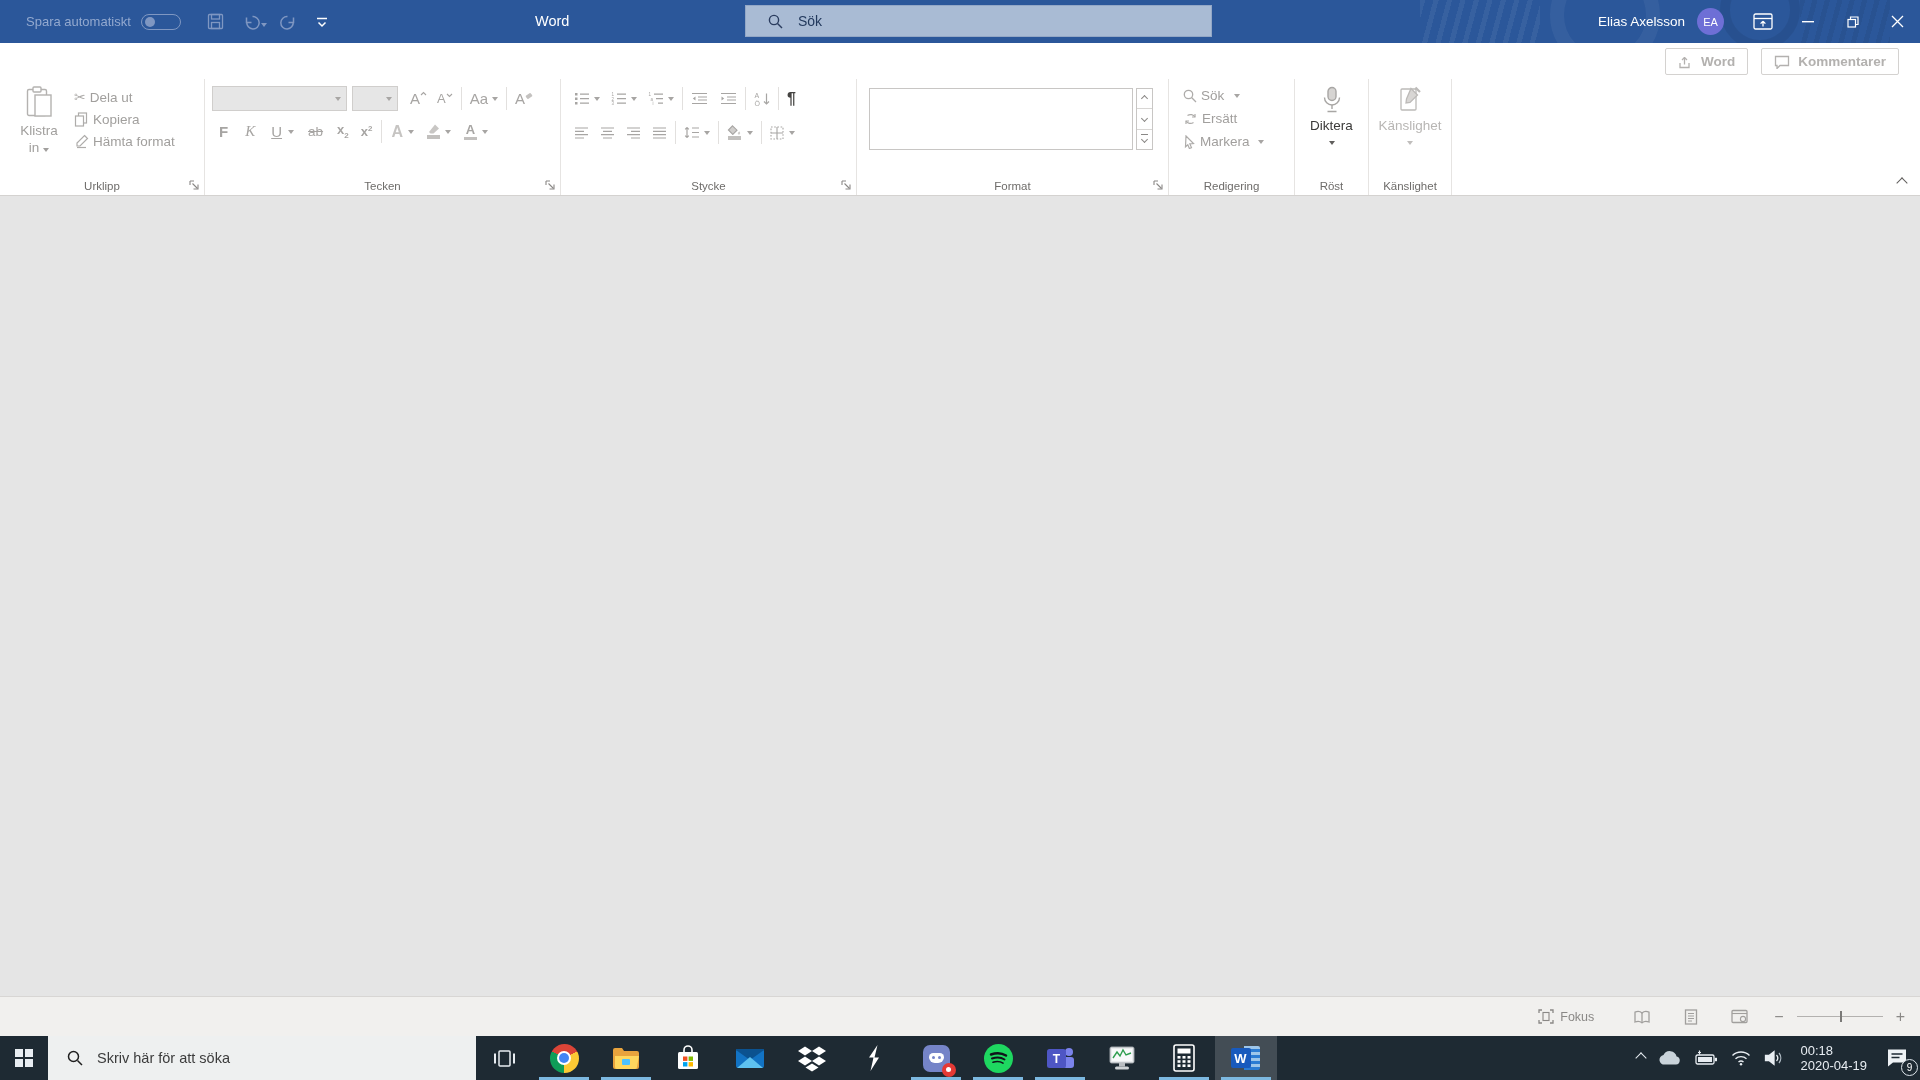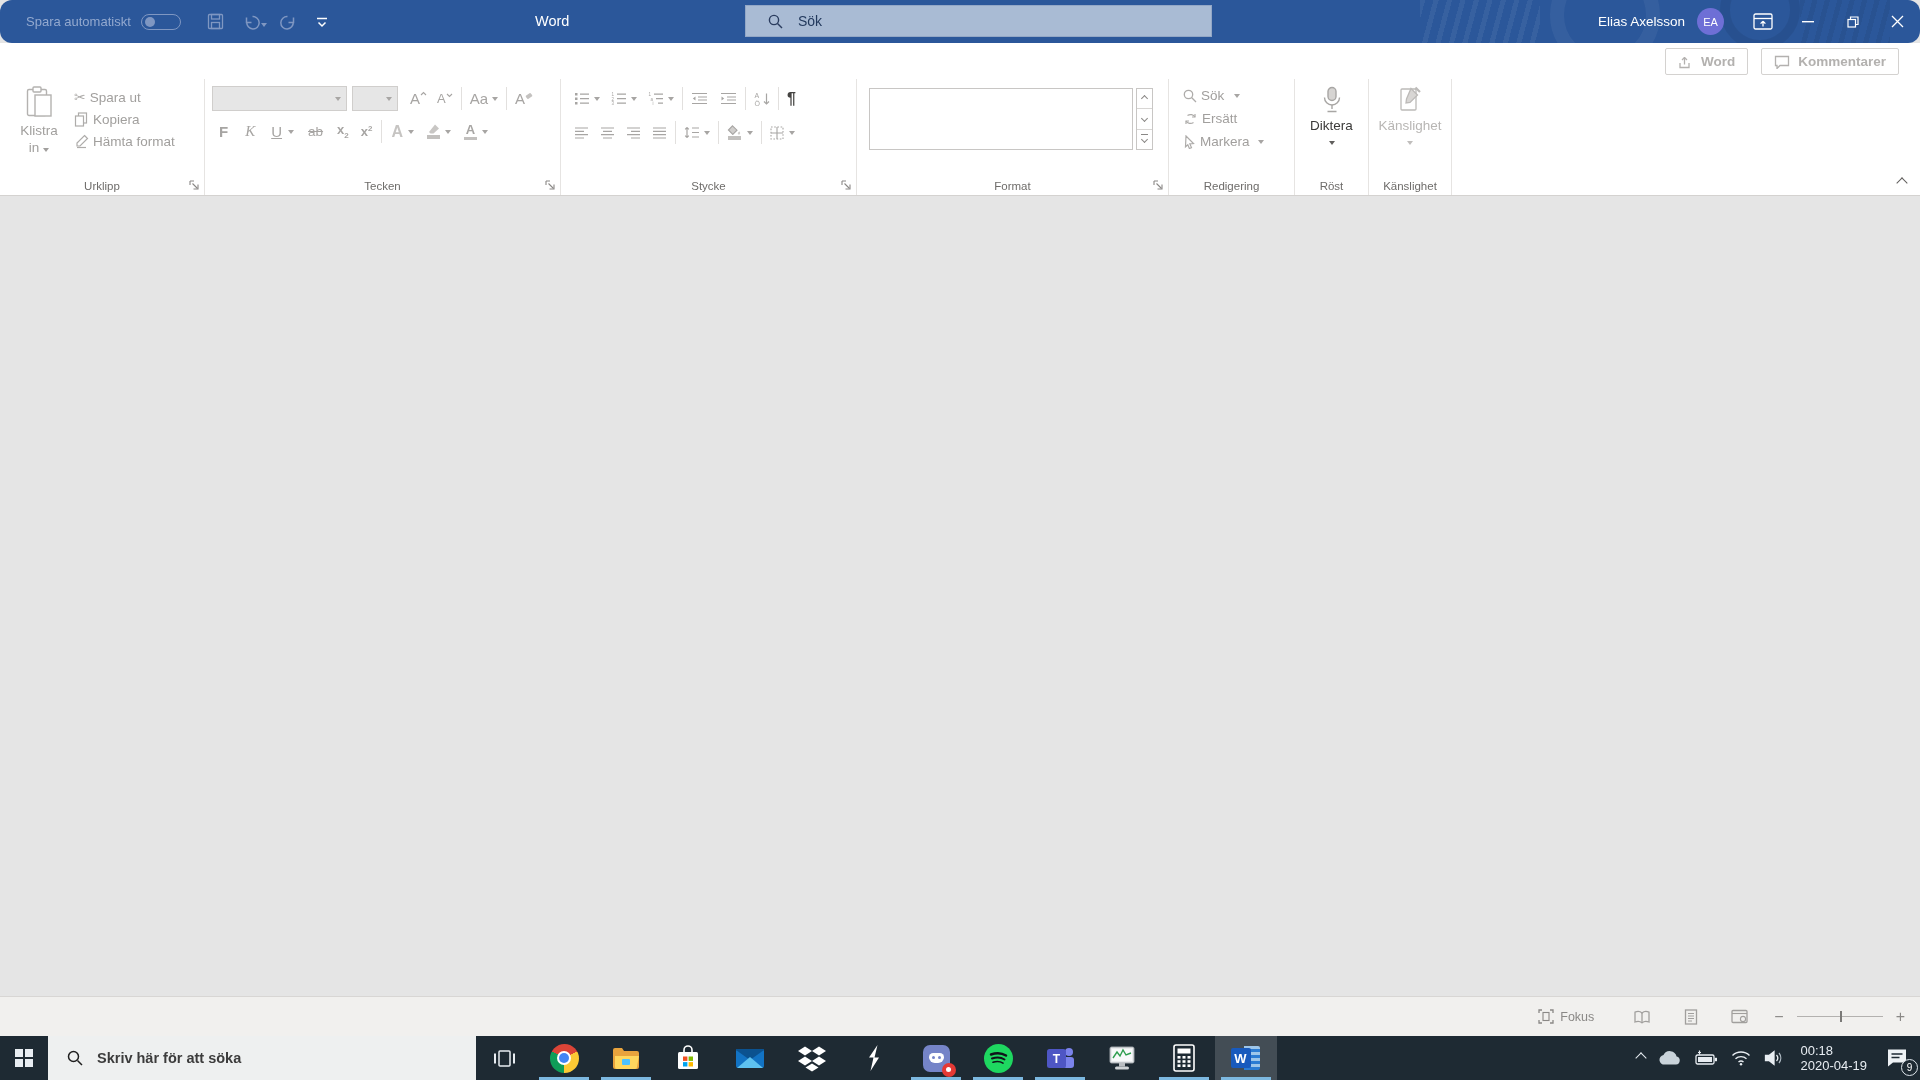--- a/index.html
+++ b/index.html
@@ -8,7 +8,7 @@
   .screen { width:1920px; height:1080px; display:flex; flex-direction:column; background:#e5e5e5; }
 
   
-  .titlebar { position:relative; height:43px; background:#2b579a; color:#fff; flex:none; overflow:hidden;border-radius:12px; }
+  .titlebar { position:relative; height:43px; background:#2b579a; color:#fff; flex:none; overflow:hidden; }
   .tb-deco { position:absolute; right:0; top:0; width:700px; height:43px; pointer-events:none; }
   .tb-deco .c1 { position:absolute; right:260px; top:-40px; width:110px; height:110px; border-radius:50%; border:14px solid rgba(255,255,255,.05); }
   .tb-deco .c2 { position:absolute; right:120px; top:-30px; width:80px; height:80px; border-radius:50%; border:10px solid rgba(0,0,0,.07); }

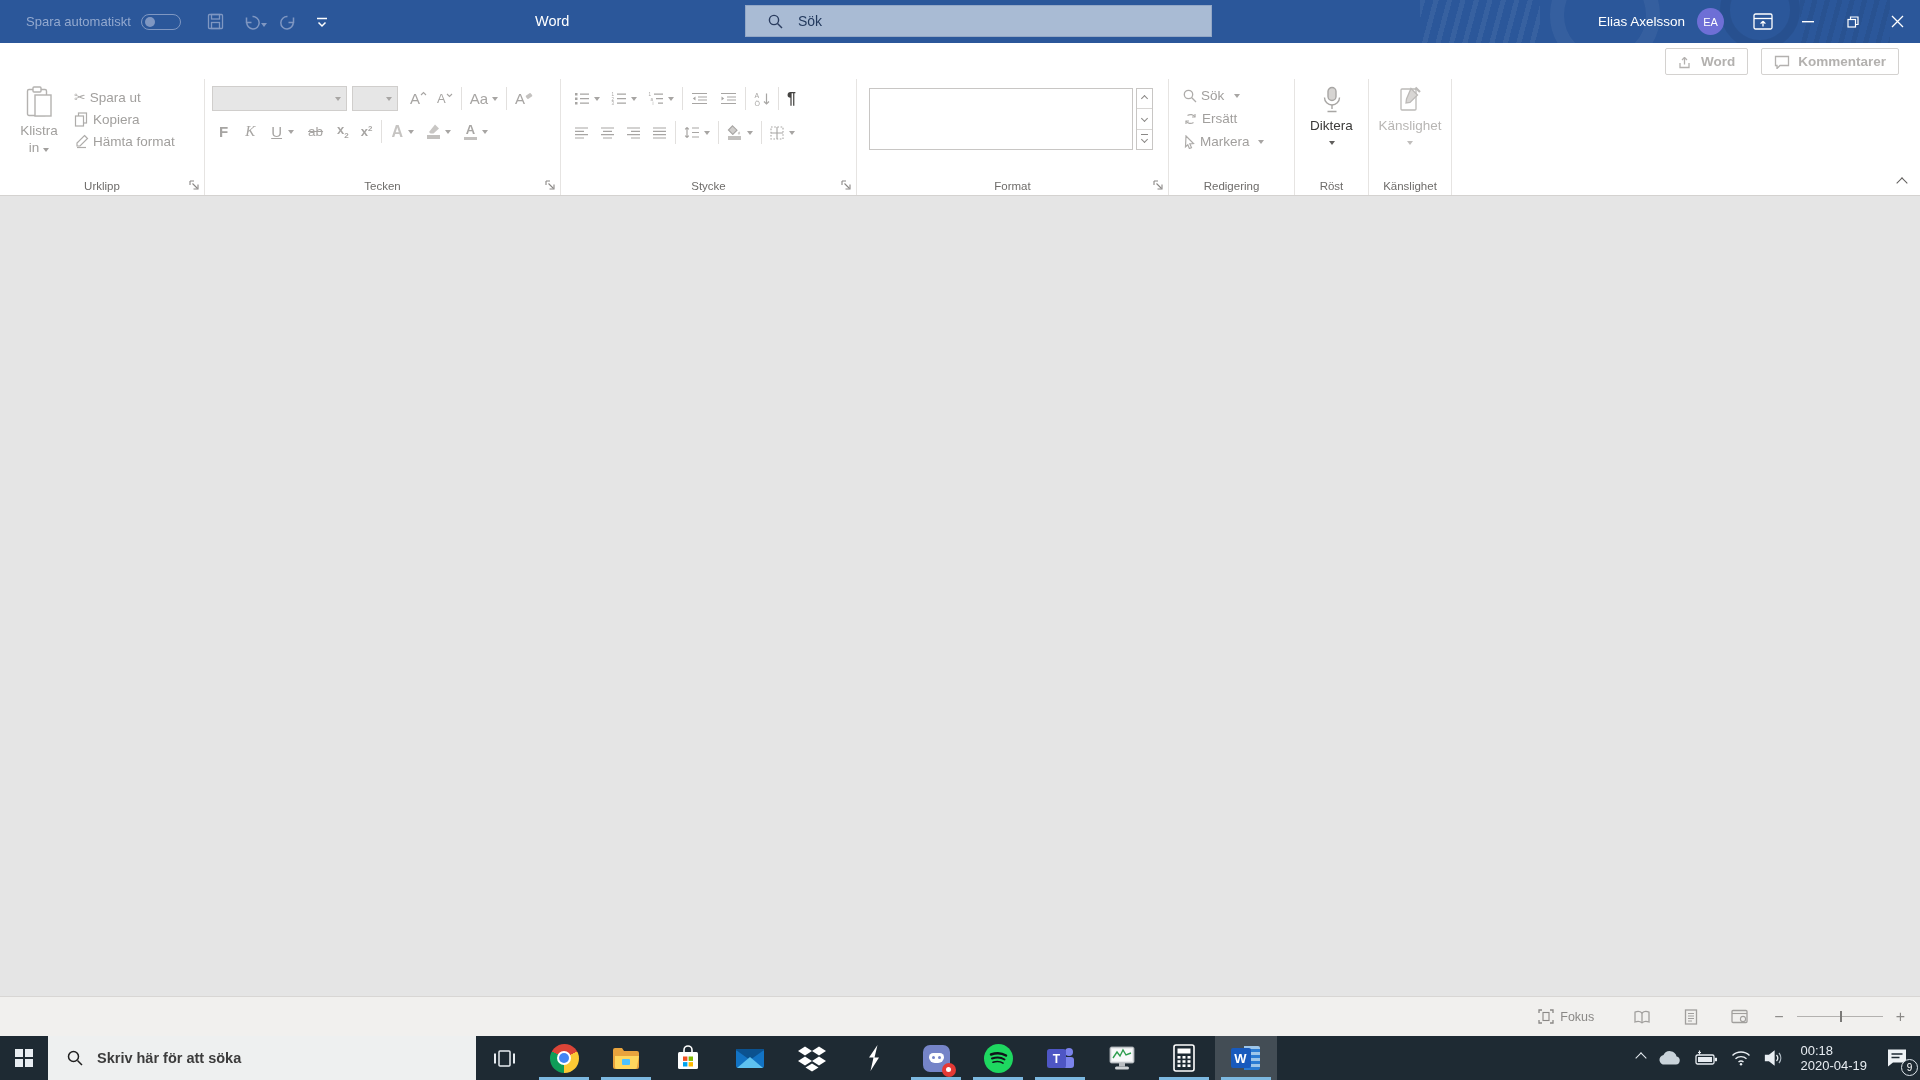--- a/index.html
+++ b/index.html
@@ -232,7 +232,7 @@
       <div style="position:absolute;left:74px;top:10px;display:flex;flex-direction:column;gap:7px">
         <div class="small-btn">
           <span class="icon-gray" style="font-size:14px">✂</span>
-          <span>Spara ut</span>
+          <span>Dela ut</span>
         </div>
         <div class="small-btn">
           <svg class="icon-gray" width="15" height="15" viewBox="0 0 15 15" fill="none" stroke="currentColor" stroke-width="1.2">

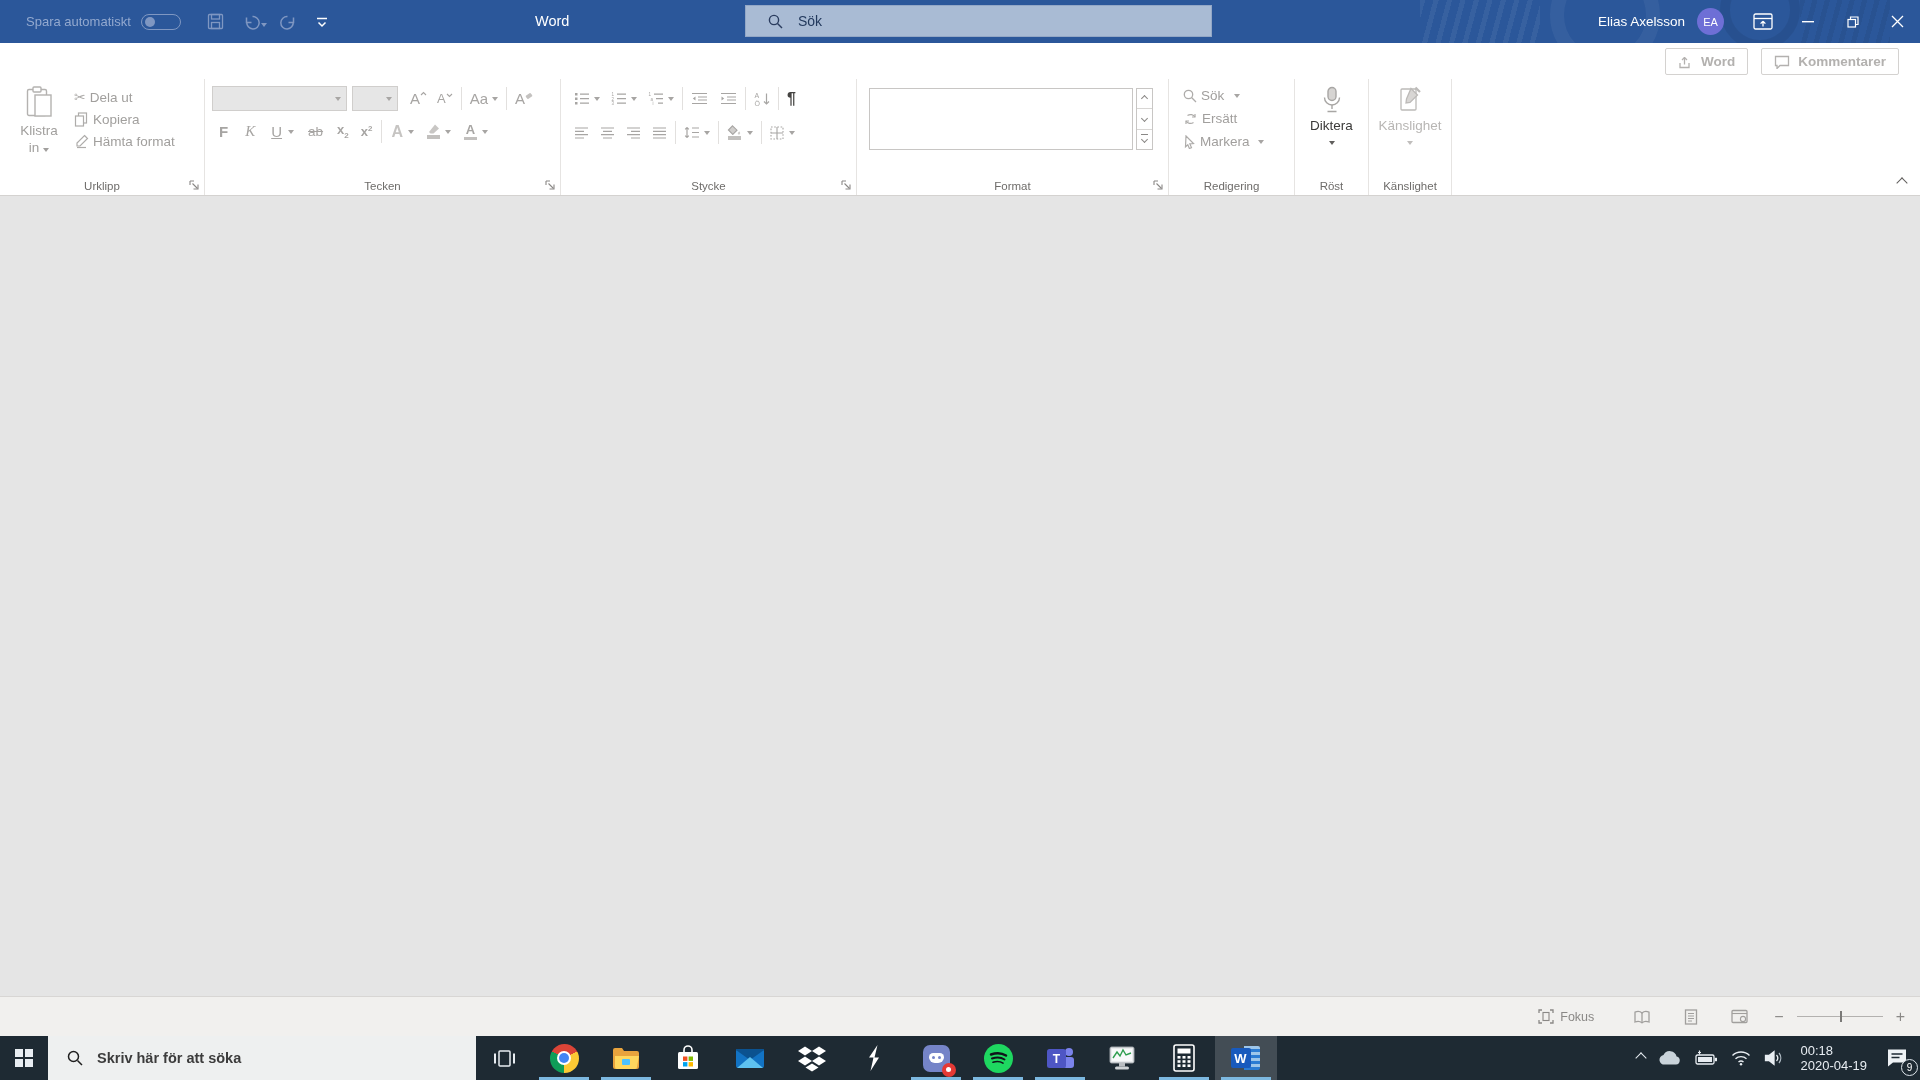--- a/index.html
+++ b/index.html
@@ -91,7 +91,7 @@
   .win-logo i { background:#e8edf2; }
   .tk-search { width:428px; background:#eef0f0; color:#3c3c3c; display:flex; align-items:center; font-size:14.5px; }
   .tk-search svg { margin-left:19px; }
-  .tk-search span { margin-left:14px;font-weight:bold; }
+  .tk-search span { margin-left:14px; }
   .tk-taskview { width:57px; display:flex; align-items:center; justify-content:center; }
   .apps { display:flex; }
   .app { width:62px; position:relative; display:flex; align-items:center; justify-content:center; }

